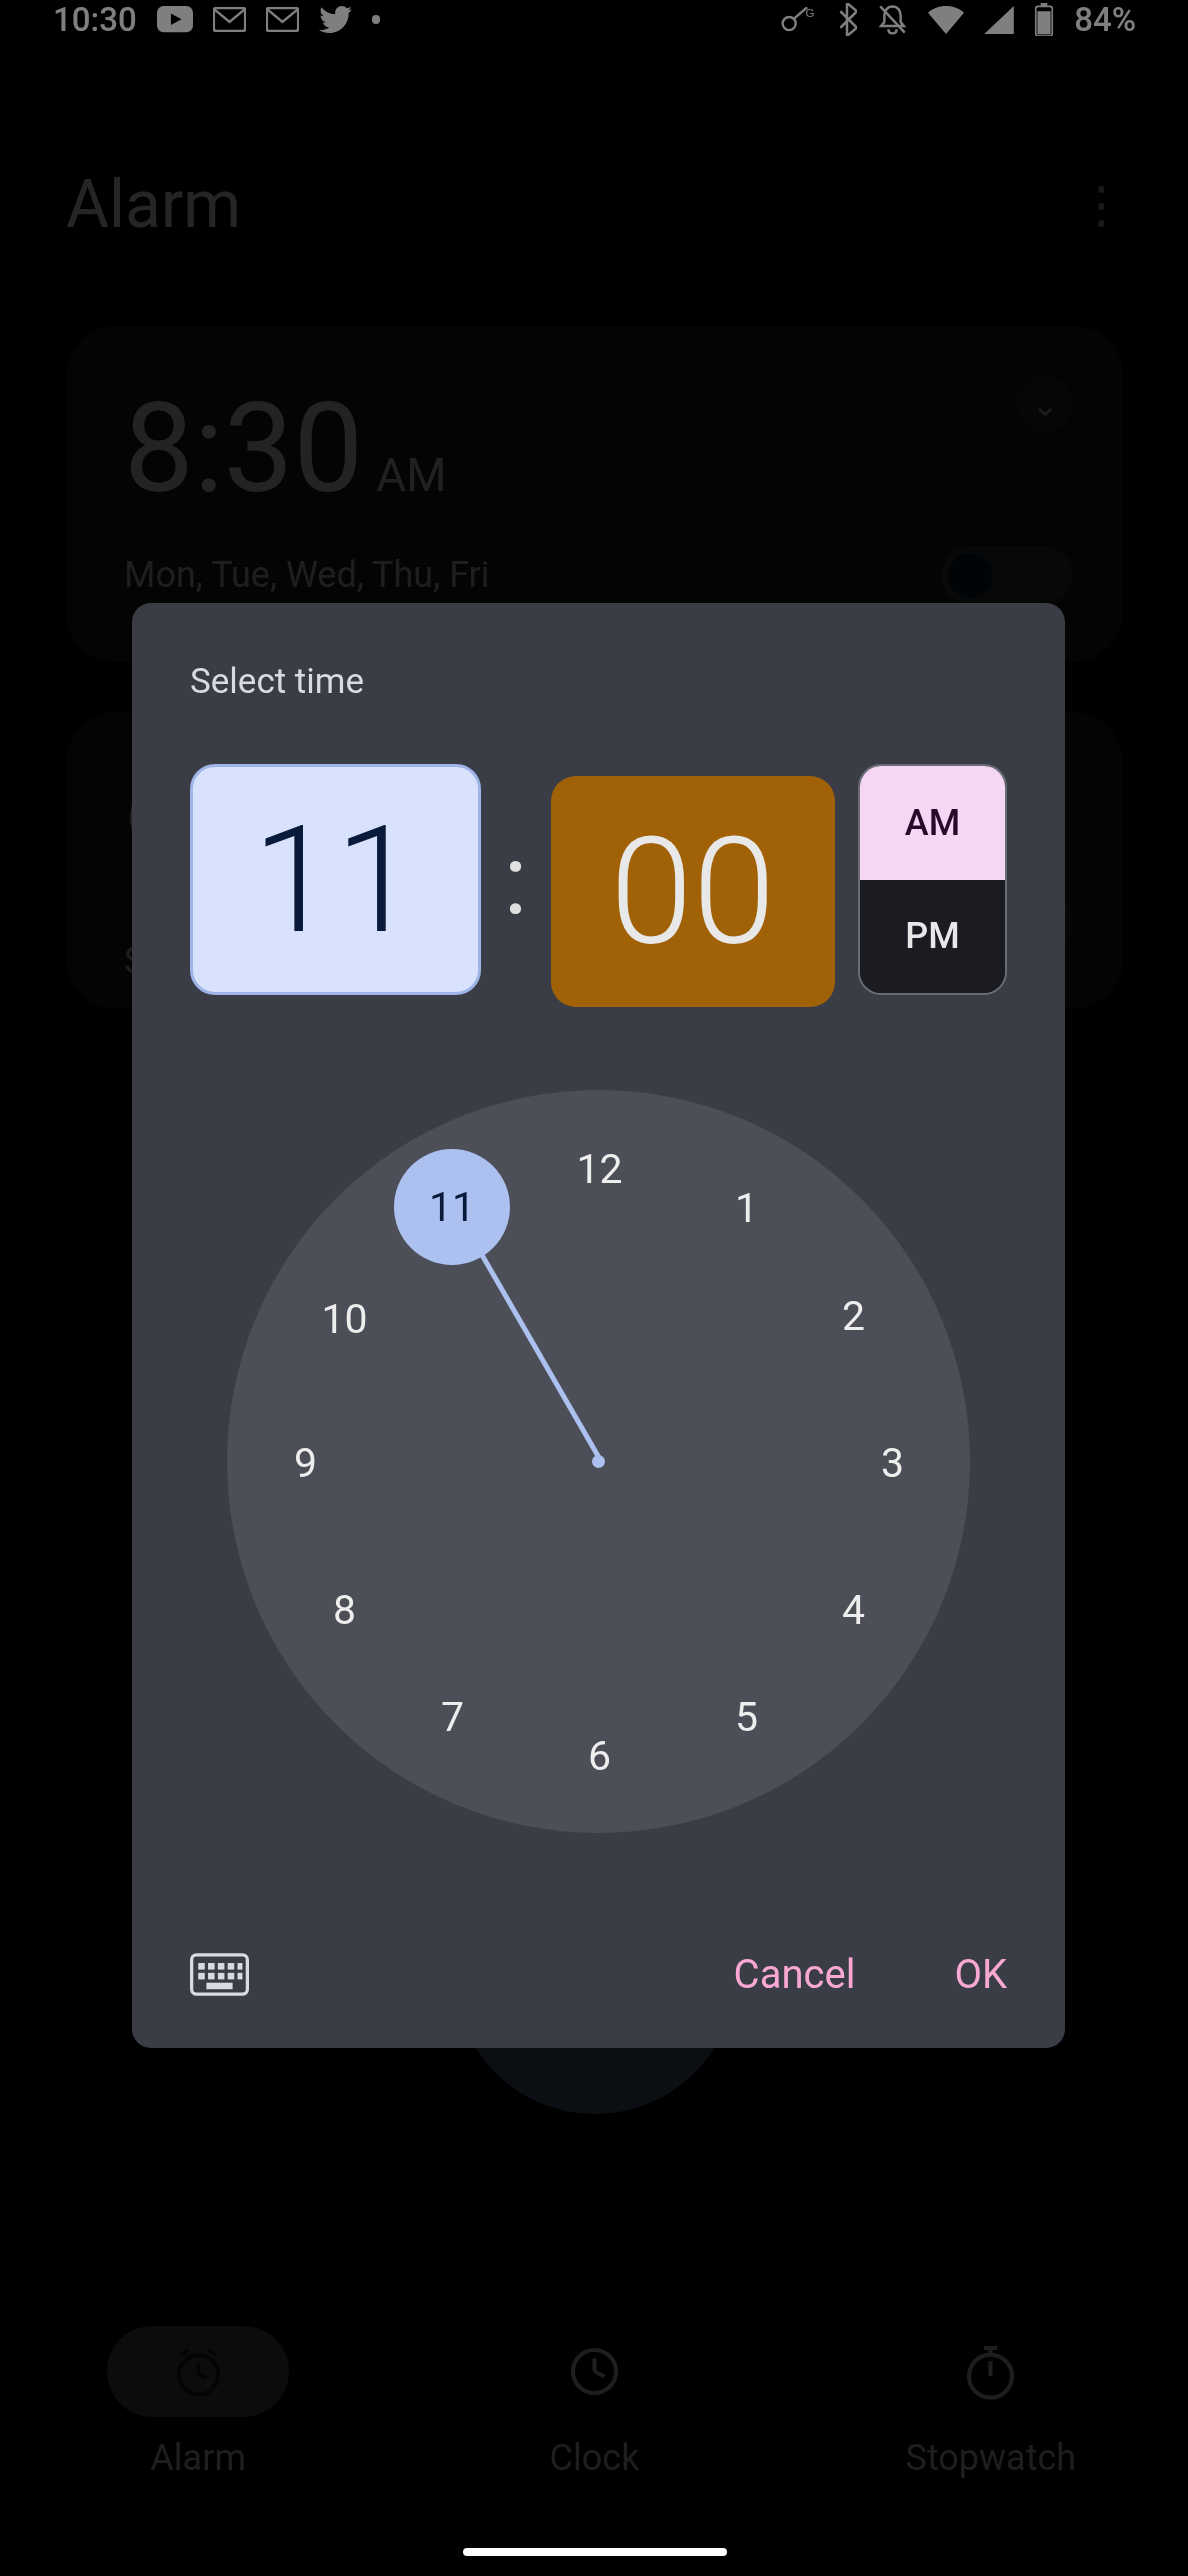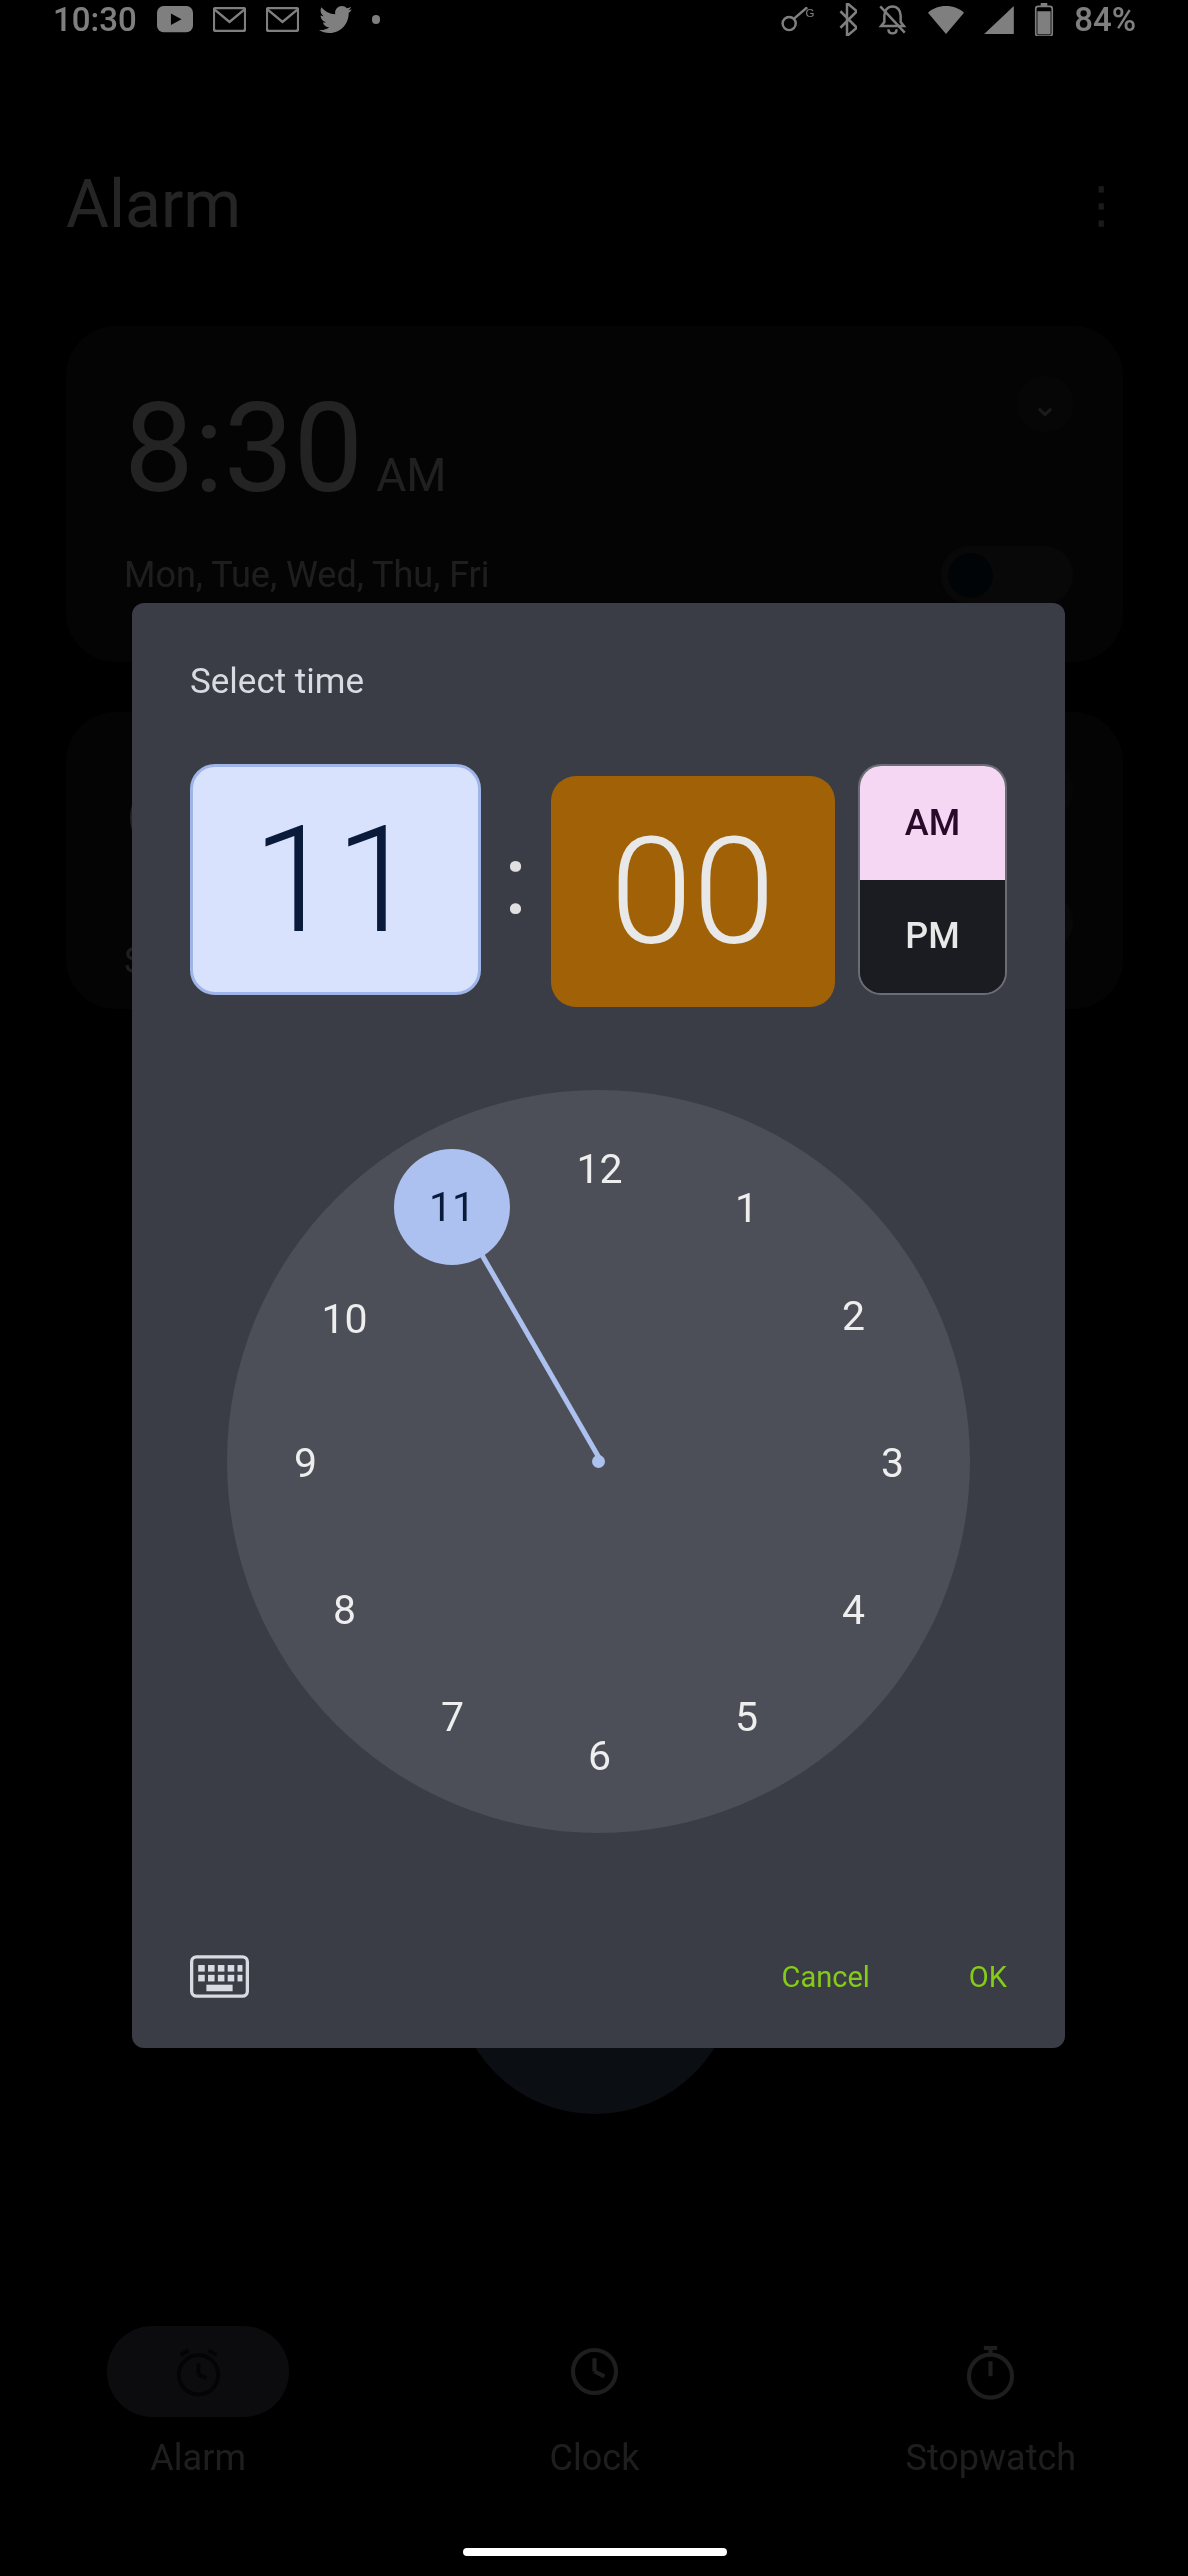--- a/index.html
+++ b/index.html
@@ -99,7 +99,7 @@
     left:132px; right:124px;
     top:603px;
     background:#3a3d45;
-    border-radius:12px;
+    border-radius:19px;
     padding: 58px 58px 50px;
     height: 1445px;
   }

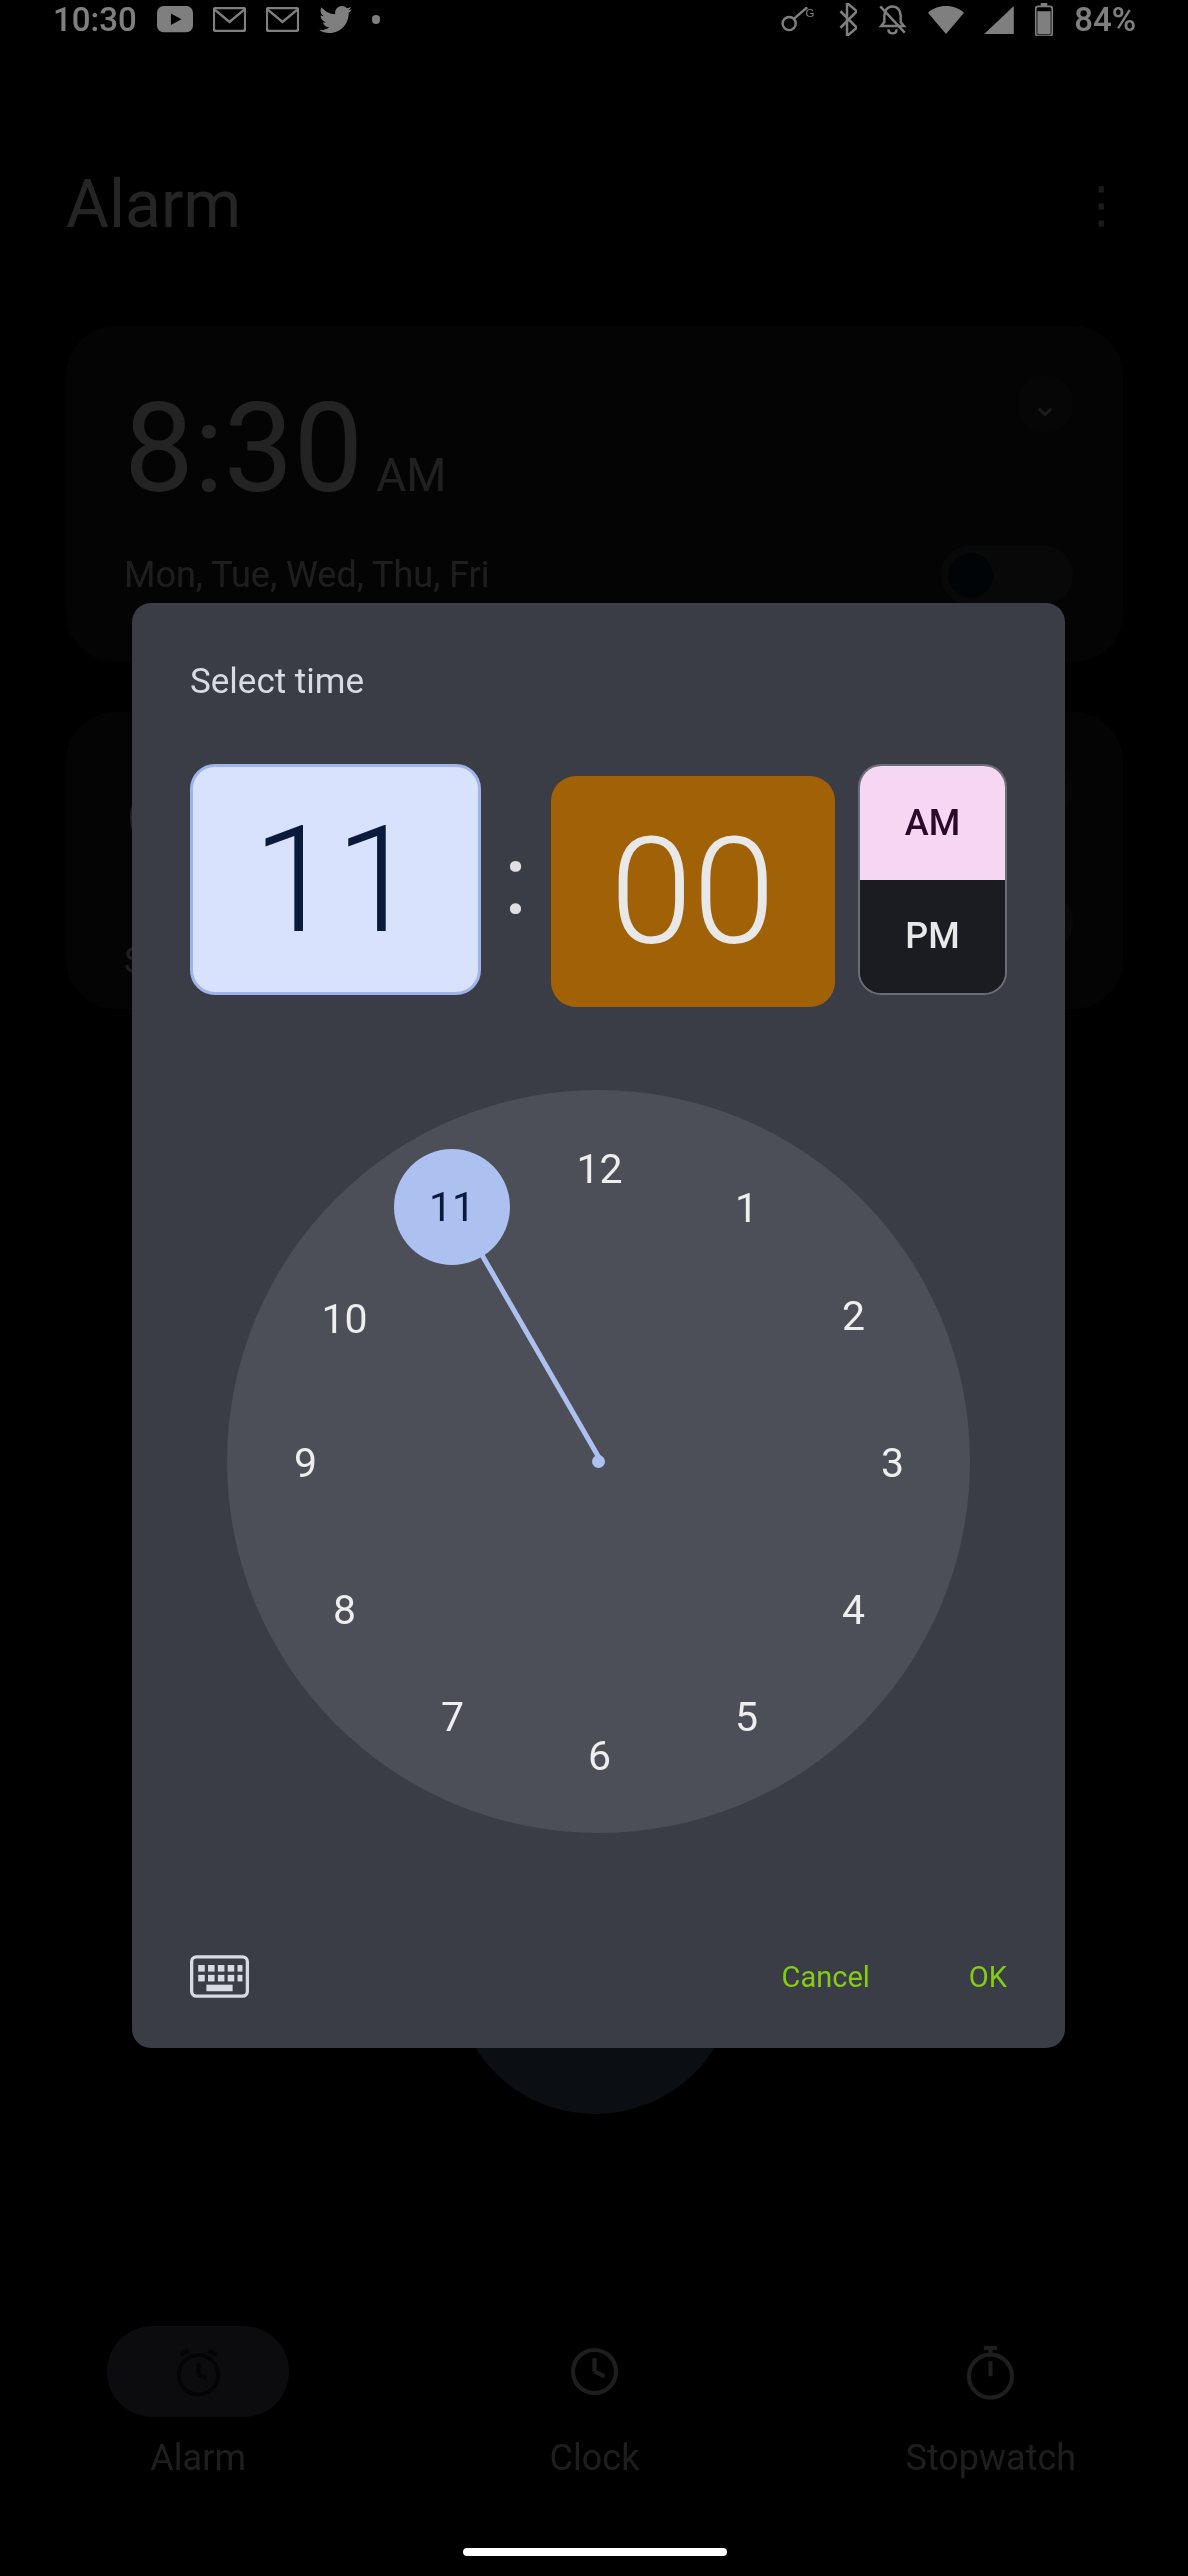--- a/index.html
+++ b/index.html
@@ -181,7 +181,7 @@
   }
   .keyboard-btn{ font-size:46px; color:#d8dbe2; }
   .action-btns{ display:flex; gap:99px; }
-  .text-btn{ font-size:29px; color:#84cc16; font-weight:400; }
+  .text-btn{ font-size:40px; color:#f9a8d4; font-weight:400; }
 
   svg { display:block; }
 </style>

